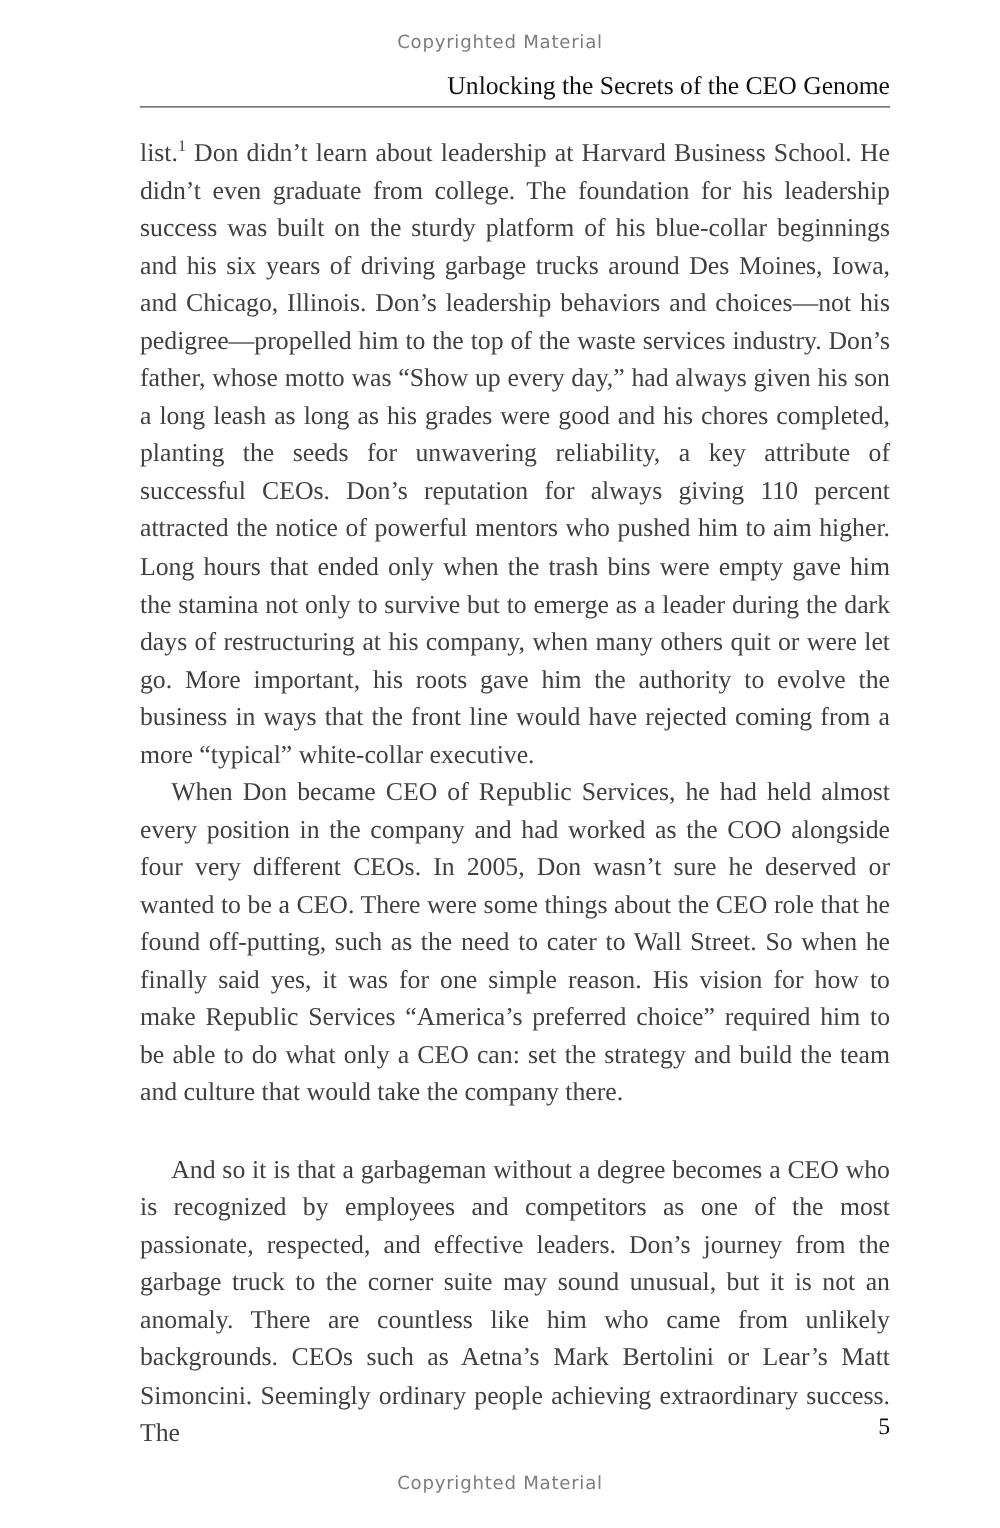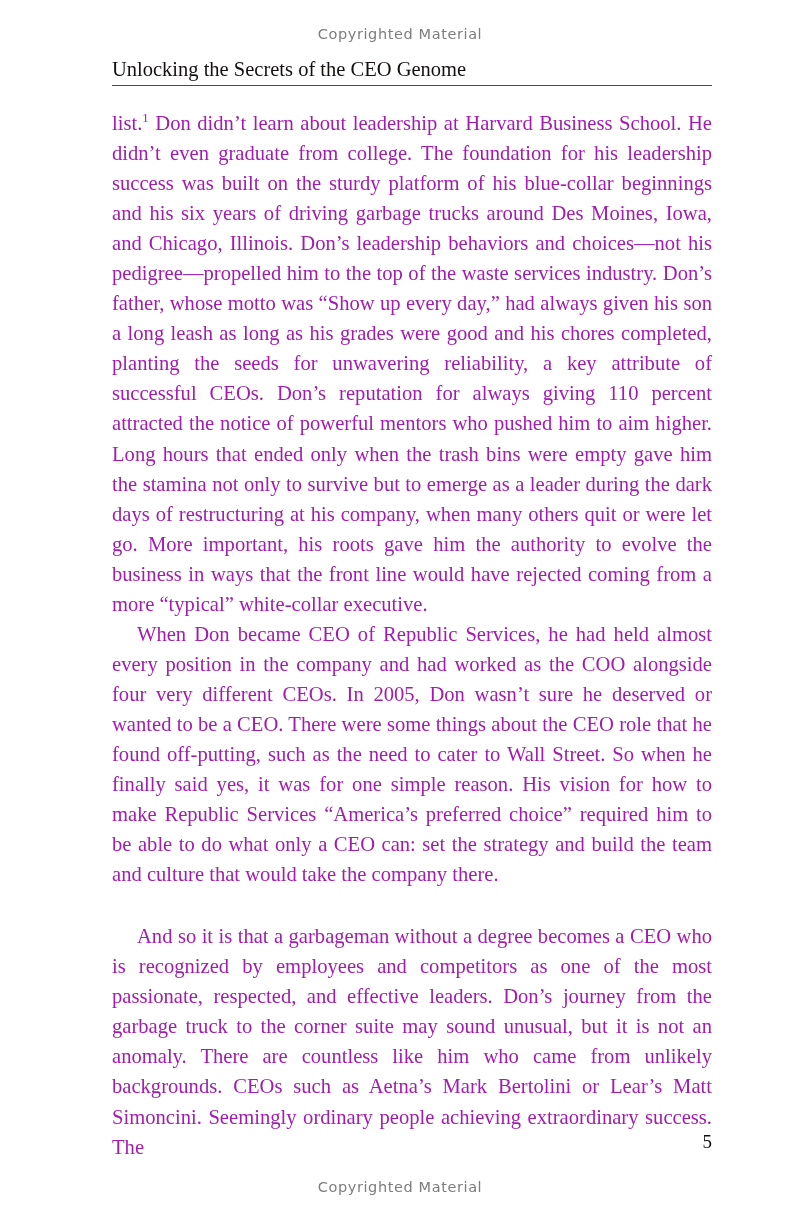--- a/index.html
+++ b/index.html
@@ -44,6 +44,7 @@
     left: 112px;
     top: 58px;
     width: 600px;
+    text-align: right;
     font-size: 20.5px;
     color: #14100f;
     white-space: nowrap;

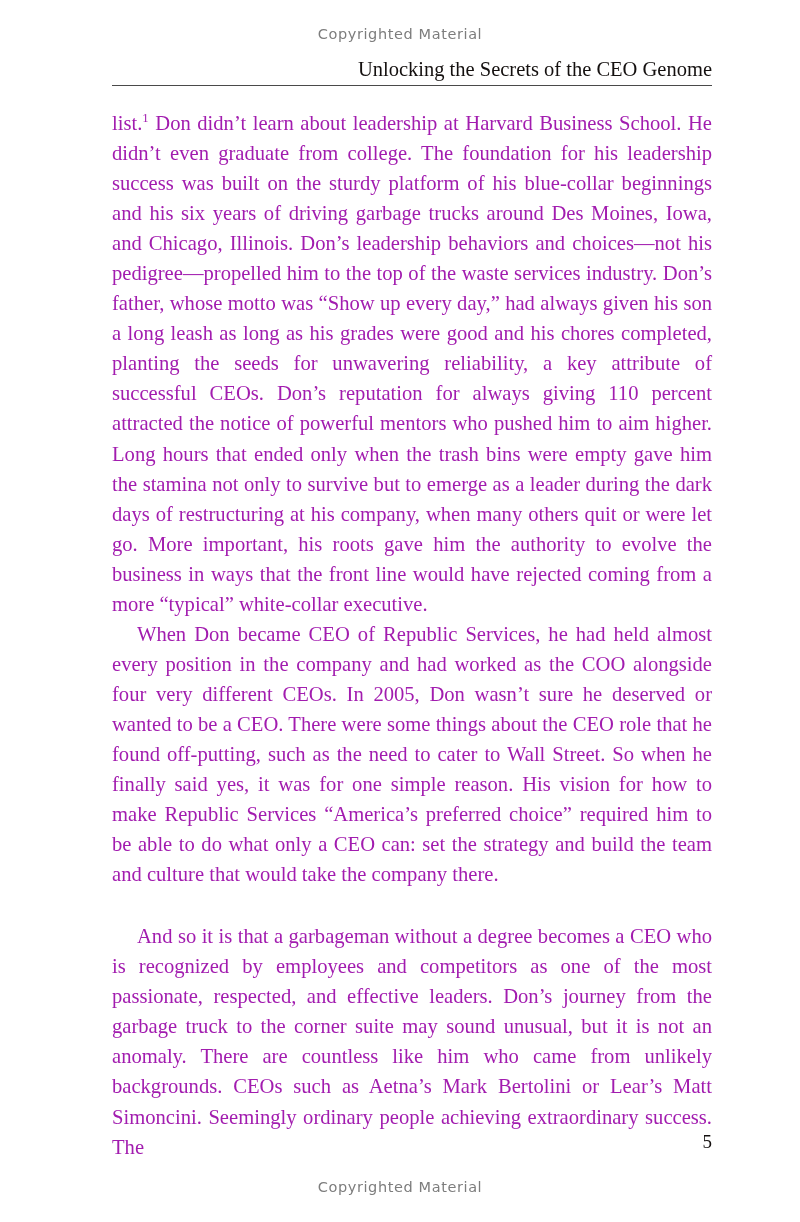--- a/index.html
+++ b/index.html
@@ -71,7 +71,7 @@
     text-justify: inter-word;
     font-size: 20.6px;
     line-height: 30.05px;
-    color: #a21caf;
+    color: #404040;
     hyphens: none;
     -webkit-hyphens: none;
   }

